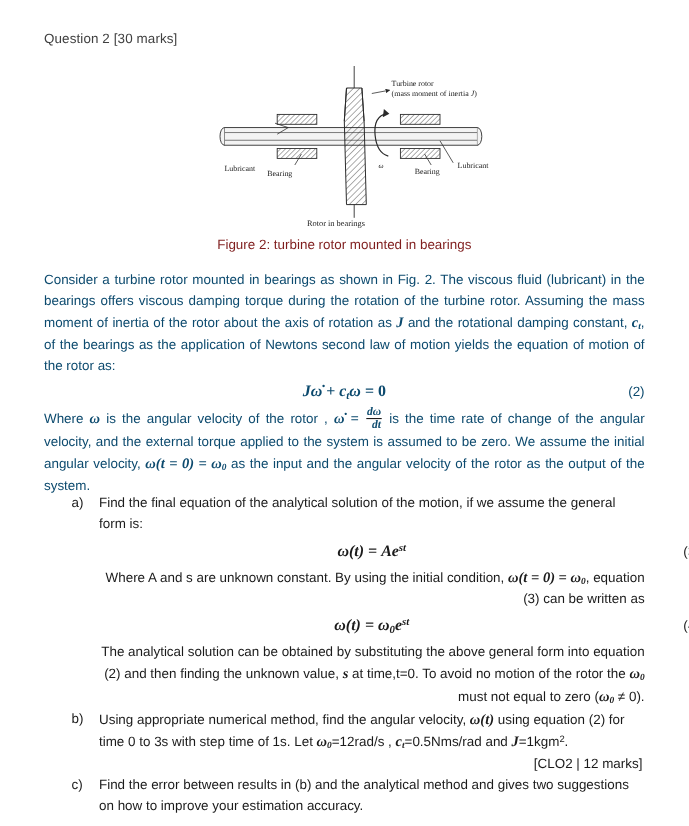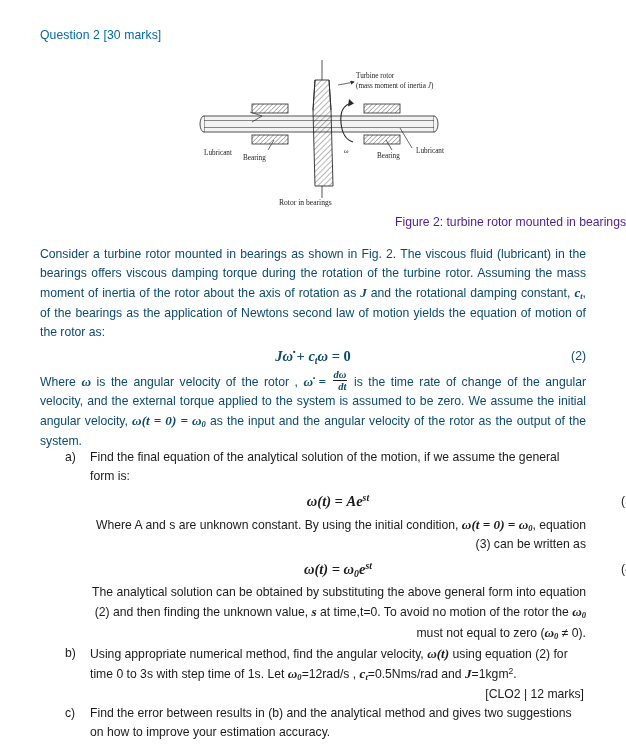--- a/index.html
+++ b/index.html
@@ -28,7 +28,7 @@
     top: 28px;
     font-size: 12.2px;
     letter-spacing: 0.1px;
-    color: #0369a1;
+    color: #404040;
   }
 
   

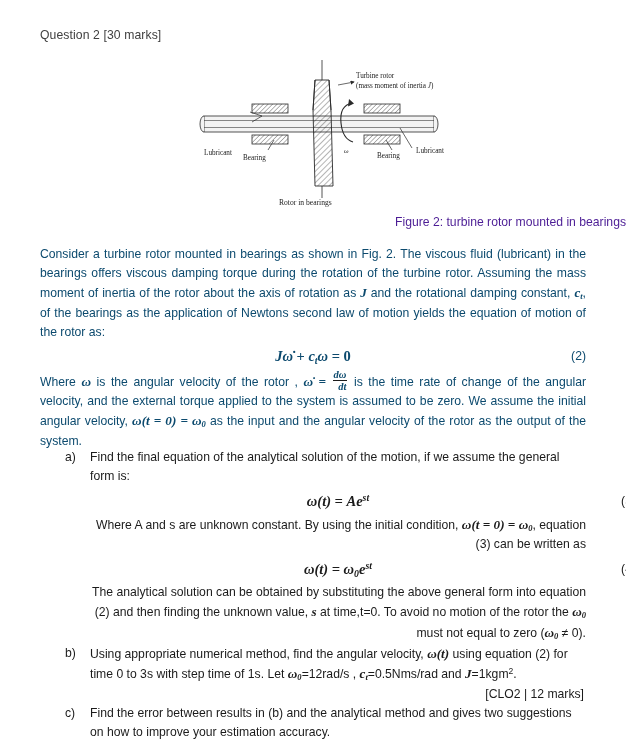--- a/index.html
+++ b/index.html
@@ -47,9 +47,9 @@
     left: 0;
     top: 215px;
     width: 626px;
-    text-align: right;
-    font-size: 12.2px;
-    color: #4c1d95;
+    text-align: center;
+    font-size: 12.2px;
+    color: #7f1d1d;
   }
 
   

